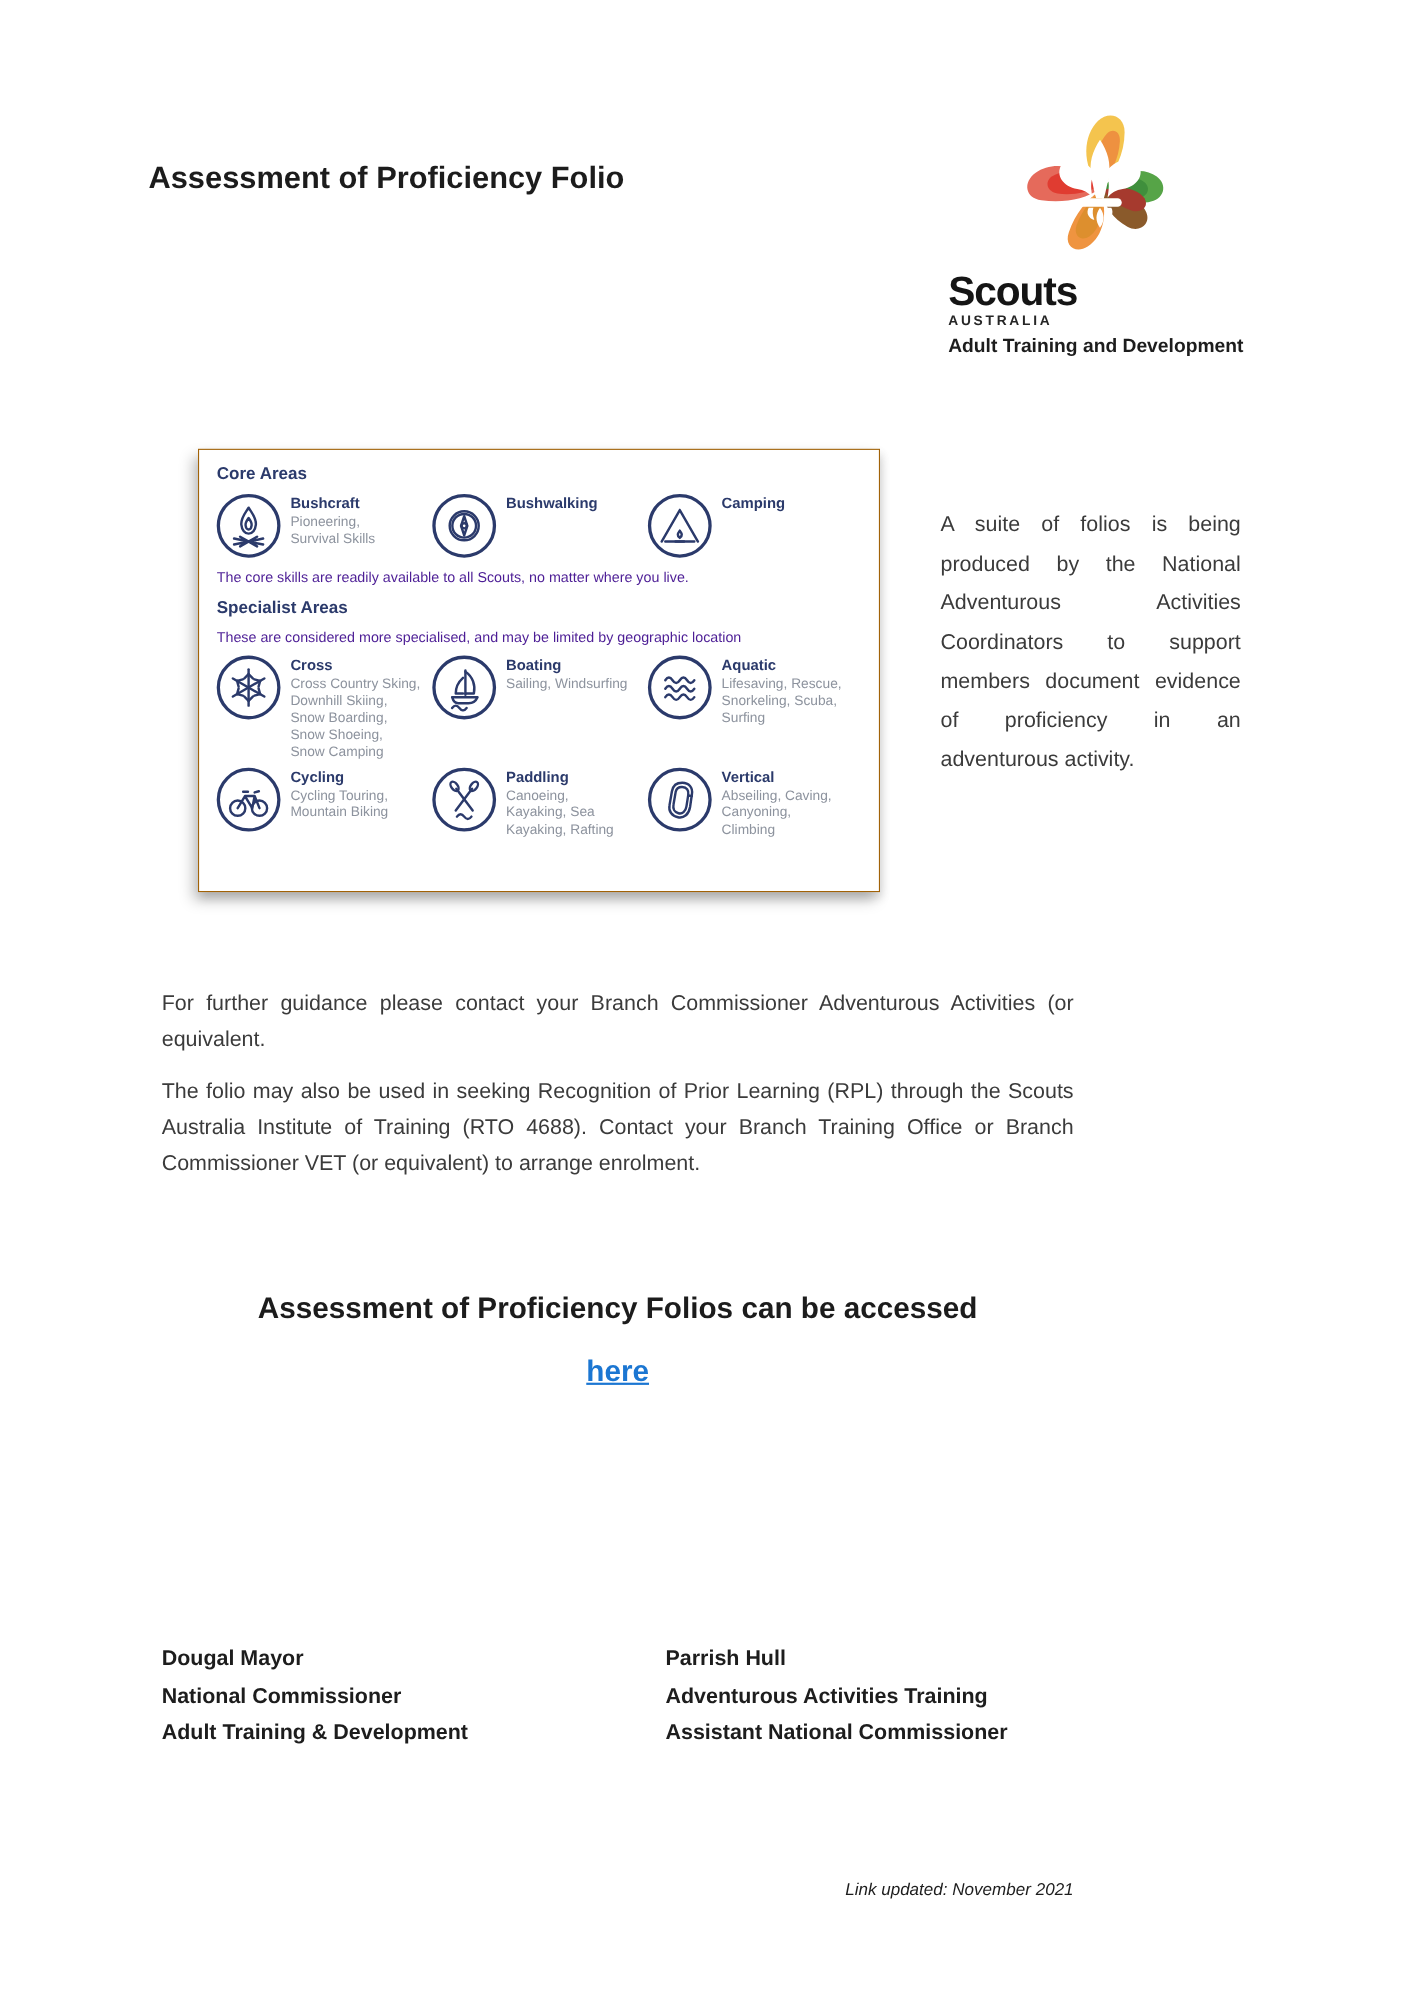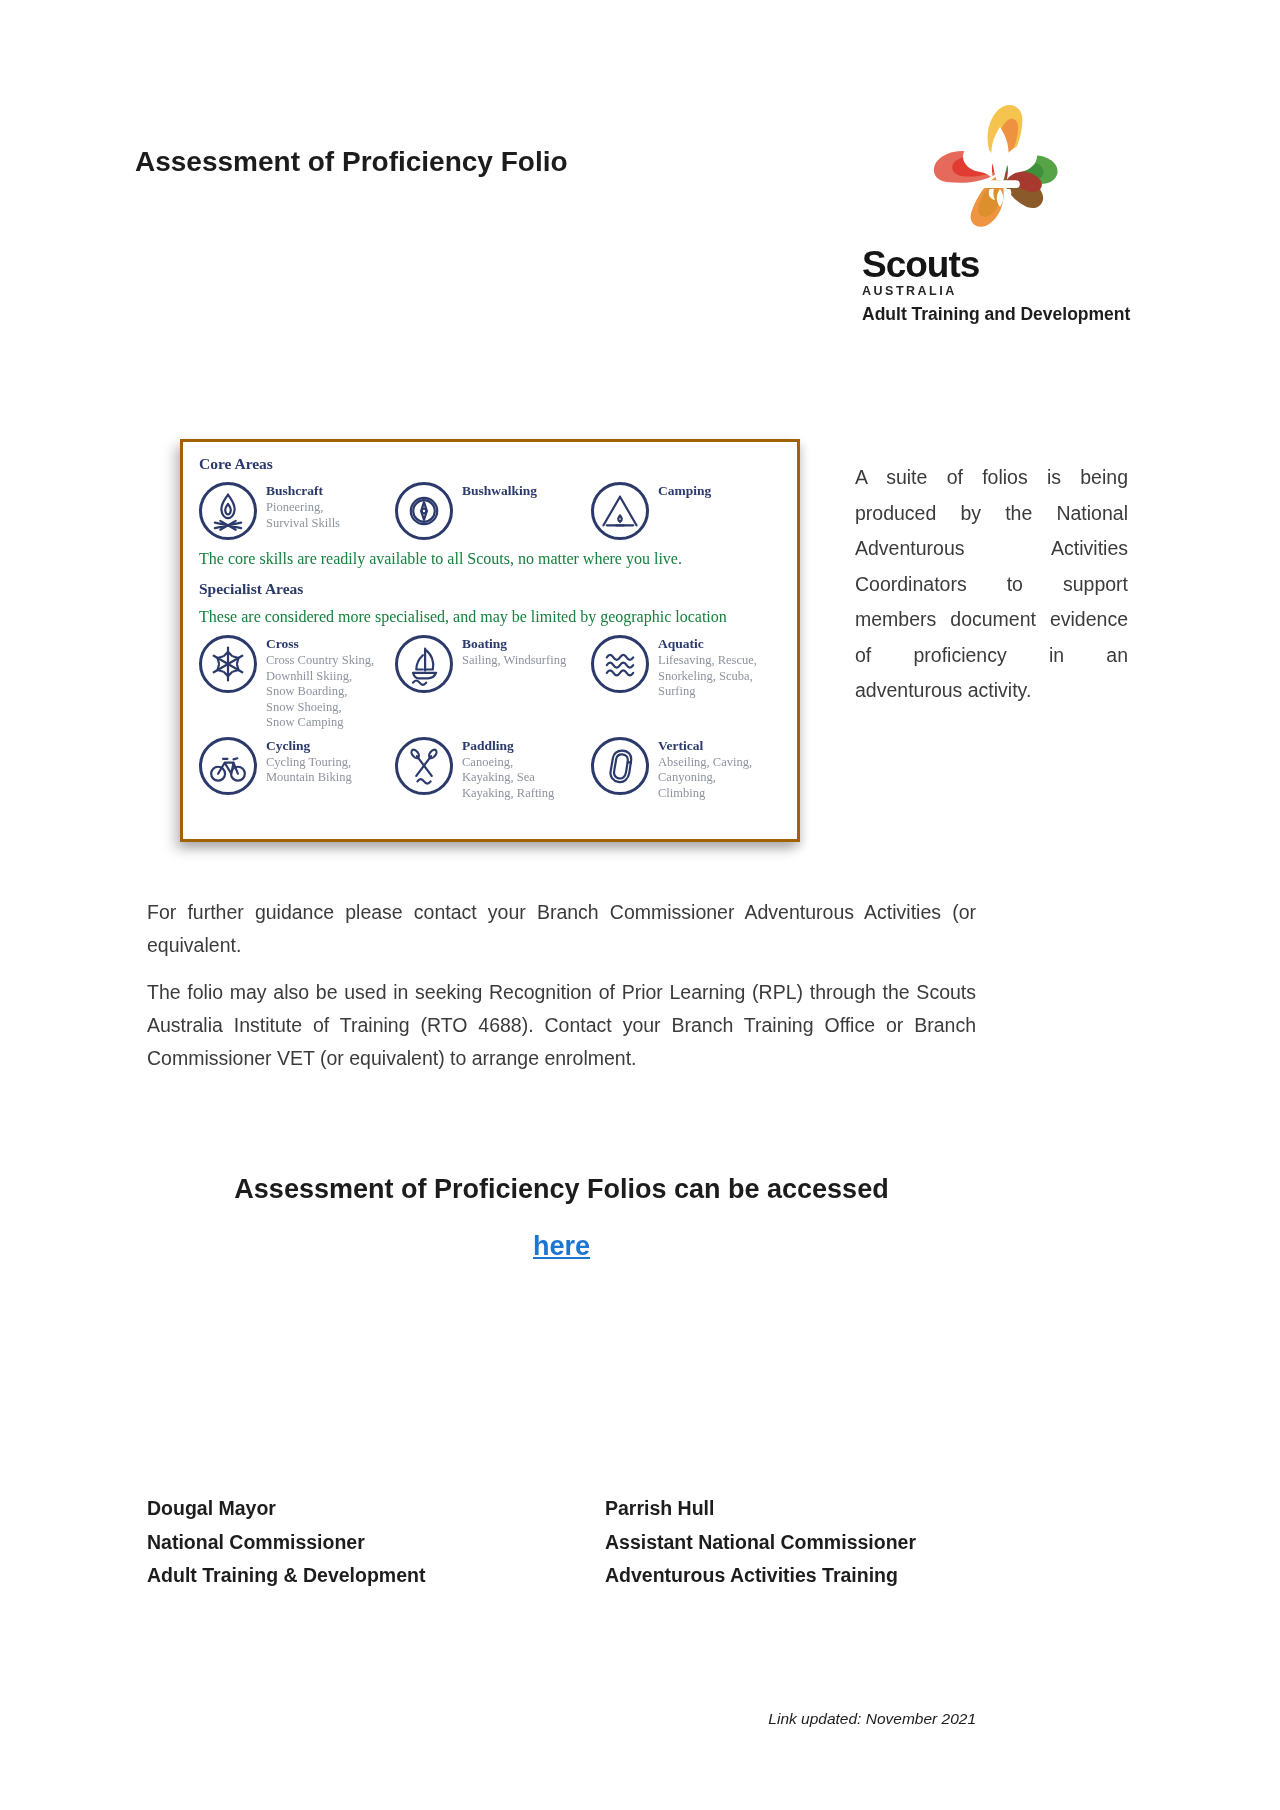--- a/index.html
+++ b/index.html
@@ -21,10 +21,10 @@
 
   
   .activity-box{
-    position:absolute; left:180px; top:439px; width:620px; height:403px;
-    background:#ffffff; border:3px solid #a16207; box-sizing:border-box;
+    position:absolute; left:180px; top:408px; width:620px; height:403px;
+    background:#ffffff; border:1px solid #a16207; box-sizing:border-box;
     box-shadow:-5px 7px 12px rgba(0,0,0,.25), 3px 5px 8px rgba(0,0,0,.12);
-    padding:13px 16px; color:#2b3a6b;font-family:Liberation Serif, serif;
+    padding:13px 16px; color:#2b3a6b;
   }
   .img-heading{font-size:15.5px; font-weight:bold; color:#2b3a6b;}
   .area-row{display:flex; margin-top:9px;}

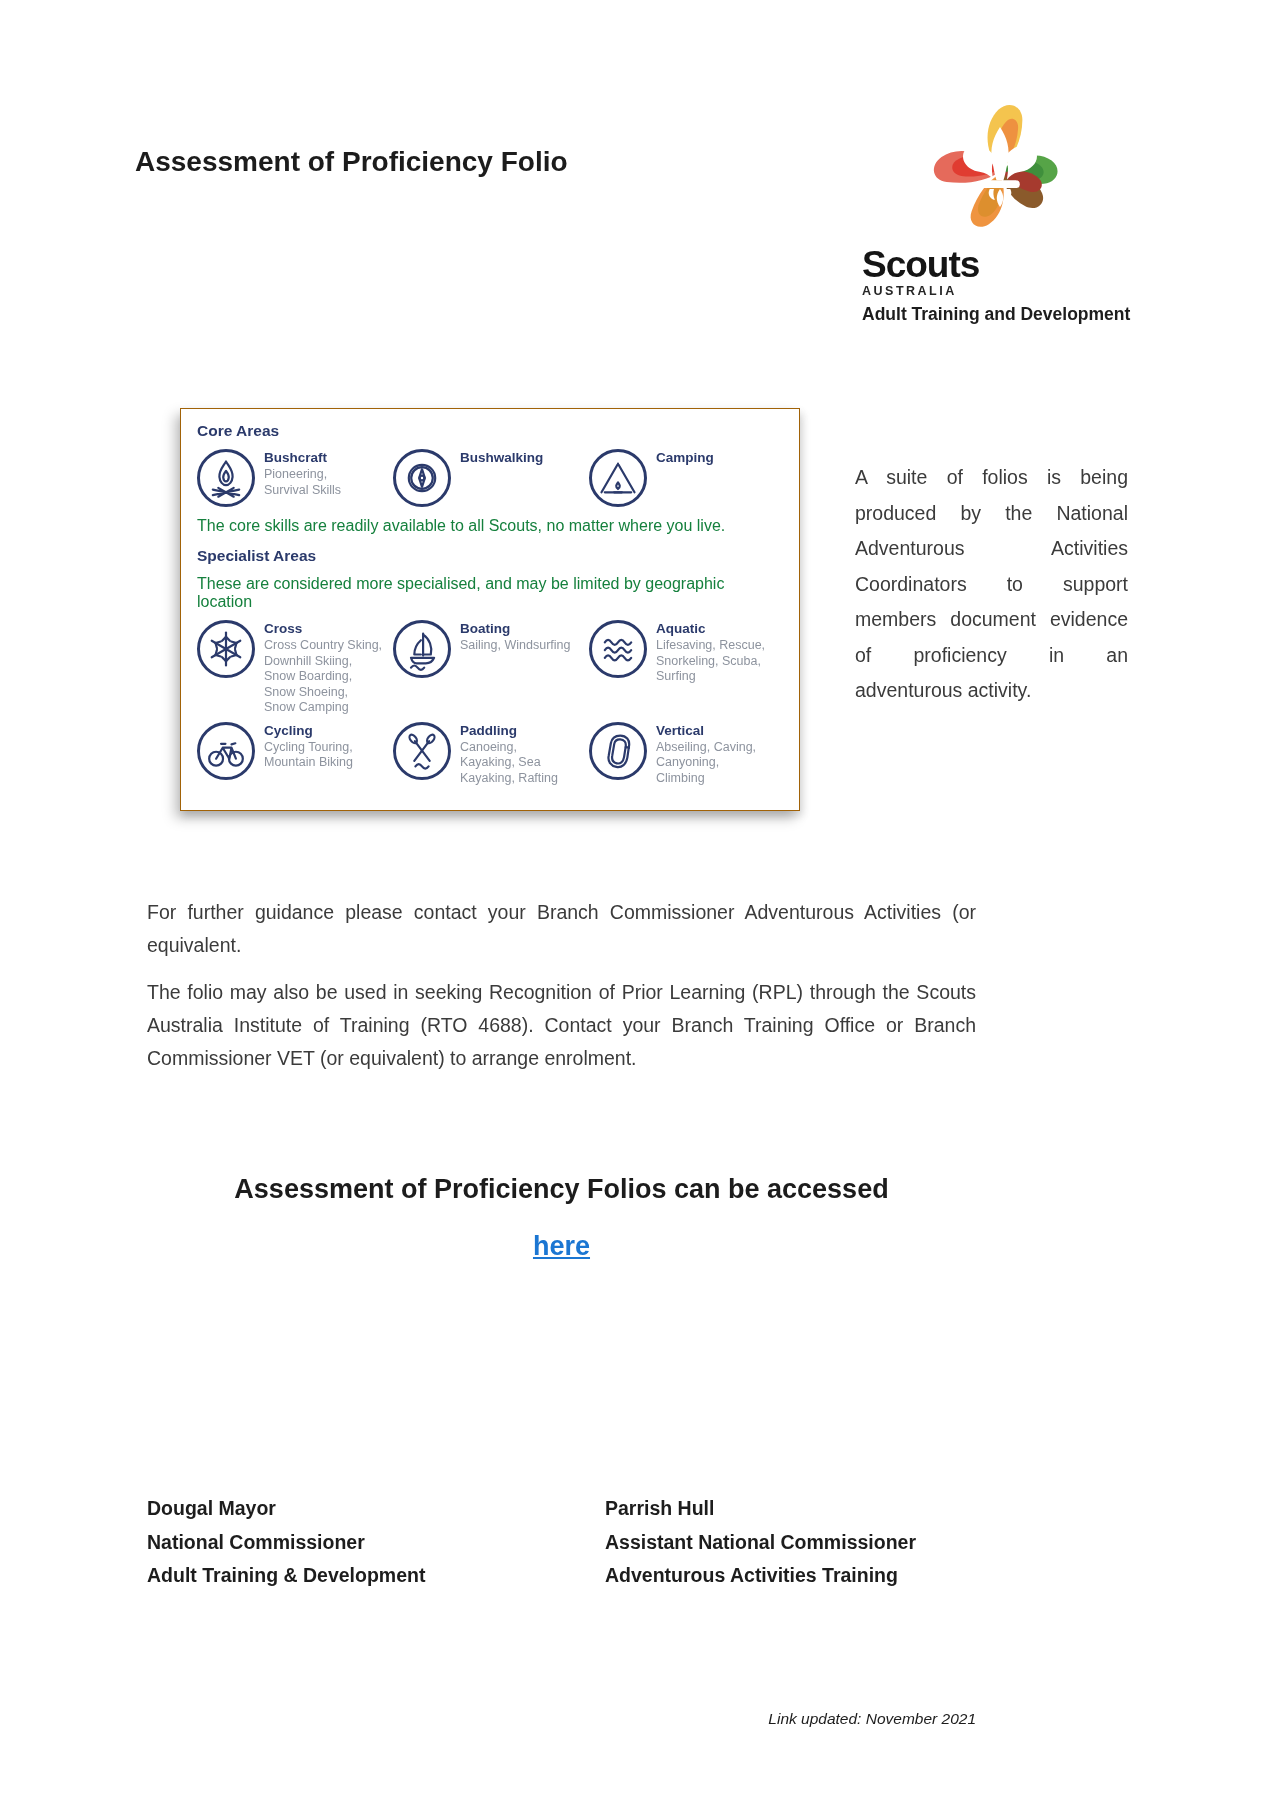--- a/index.html
+++ b/index.html
@@ -37,7 +37,7 @@
   .area-text{margin-left:9px; padding-top:1px;}
   .area-name{font-size:13.5px; font-weight:bold; color:#2b3a6b; line-height:16px;}
   .area-details{font-size:12.5px; color:#8d939e; line-height:15.5px; white-space:pre-line; margin-top:1px;}
-  .img-note{font-size:16px; color:#15803d; margin-top:10px;}
+  .img-note{font-size:13px; color:#4c1d95; margin-top:10px;}
   .spec-heading{margin-top:12px;}
   .row2{margin-top:6px;}
 

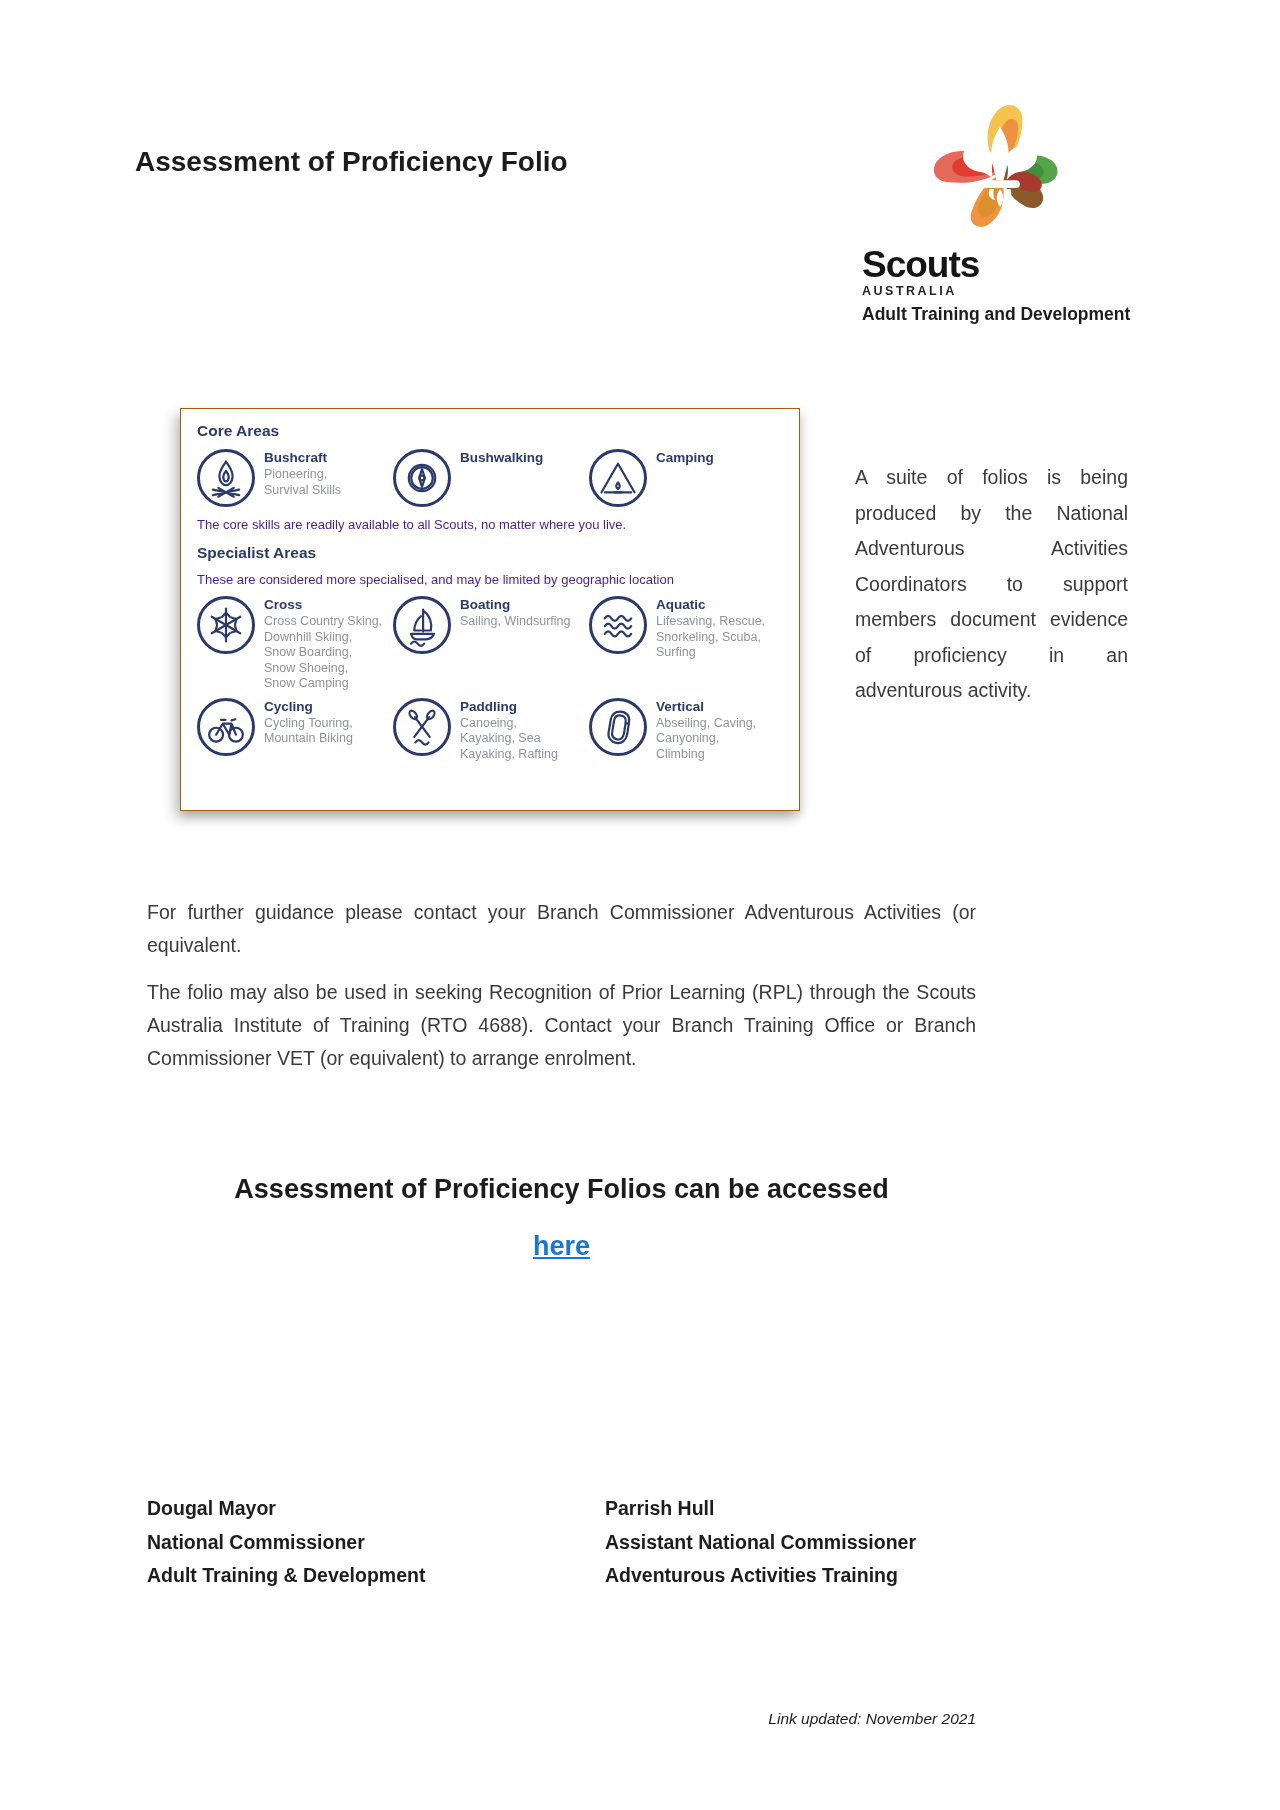--- a/index.html
+++ b/index.html
@@ -289,8 +289,8 @@
   </div>
   <div class="sig sig-right">
     <div>Parrish Hull</div>
+    <div>Adventurous Activities Training</div>
     <div>Assistant National Commissioner</div>
-    <div>Adventurous Activities Training</div>
   </div>
 
   <div class="footer-note">Link updated: November 2021</div>

